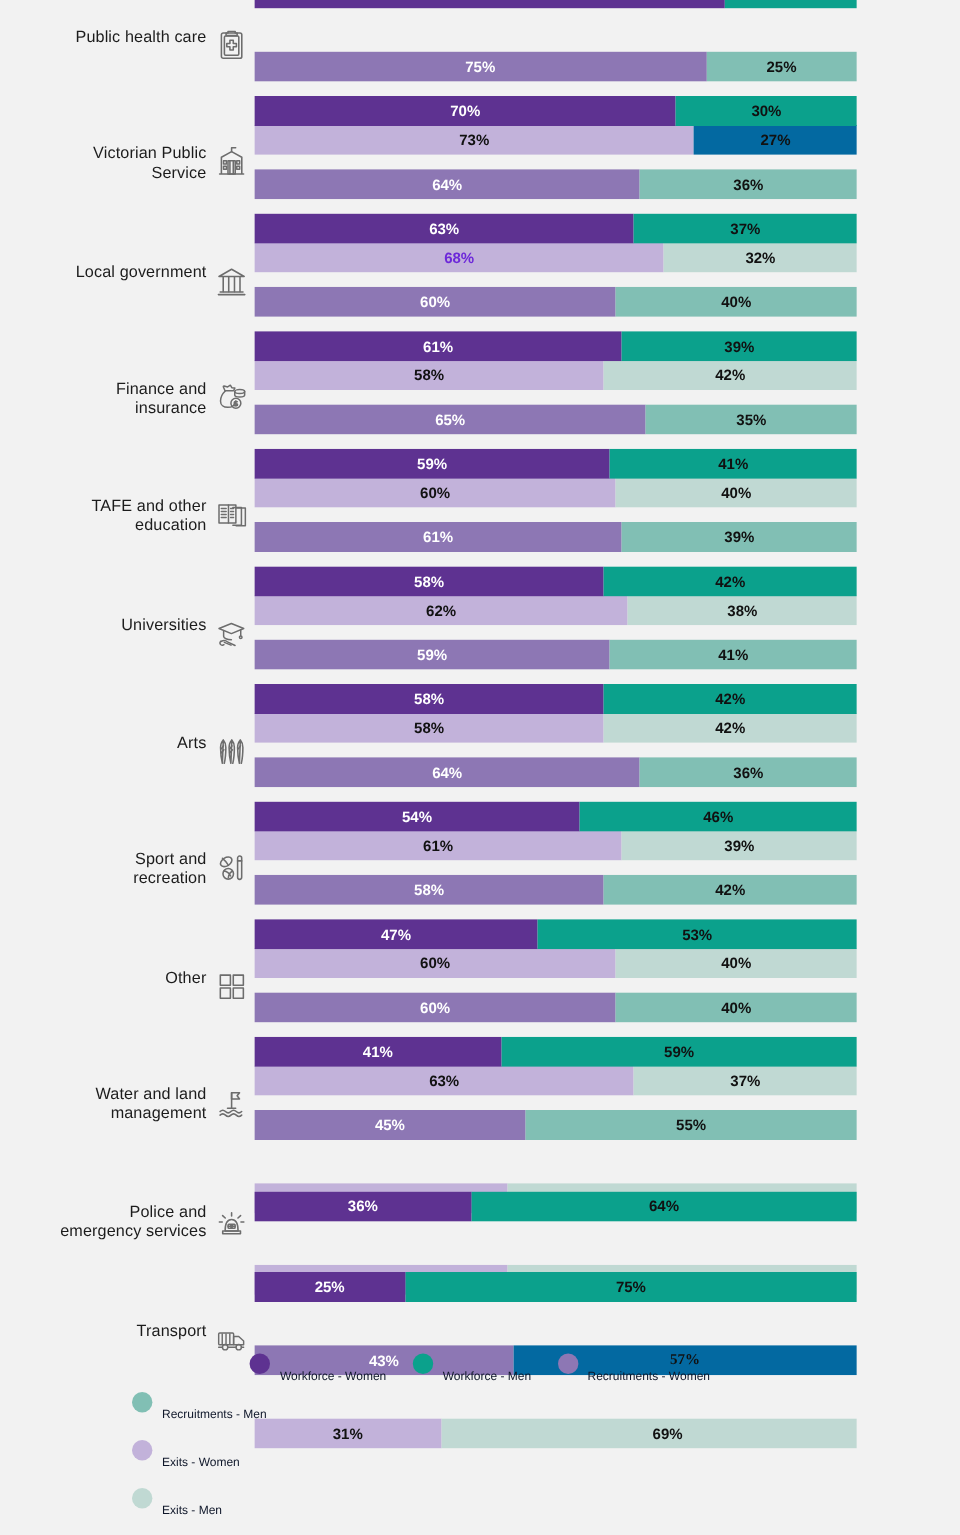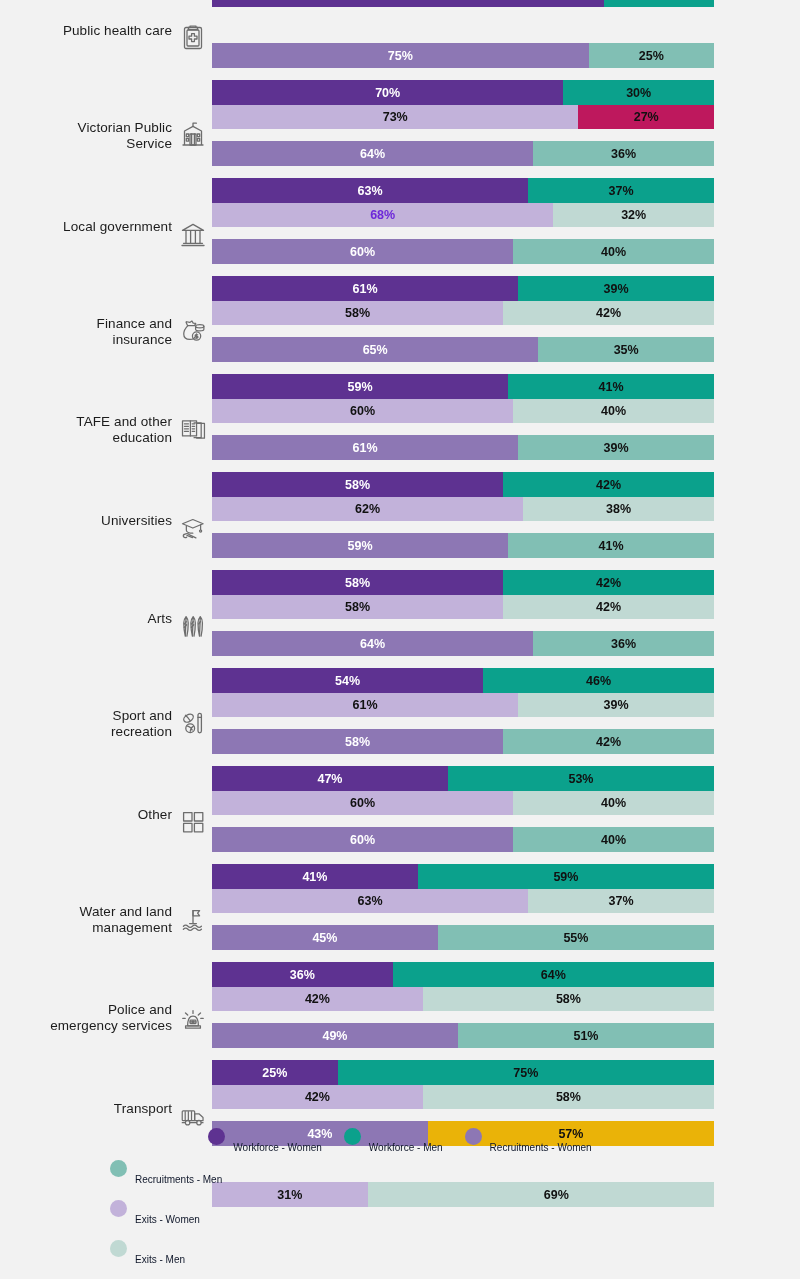--- a/index.html
+++ b/index.html
@@ -156,7 +156,7 @@
             <div class="seg" style="width: 73%; background: rgb(194, 178, 218); color: rgb(17, 17, 17);">
               <span class="seg-label">73%</span>
             </div>
-            <div class="seg" style="width: 27%; background: #be185d; color: rgb(17, 17, 17);">
+            <div class="seg" style="width: 27%; background: #0369a1; color: rgb(17, 17, 17);">
               <span class="seg-label">27%</span>
             </div>
           </div>

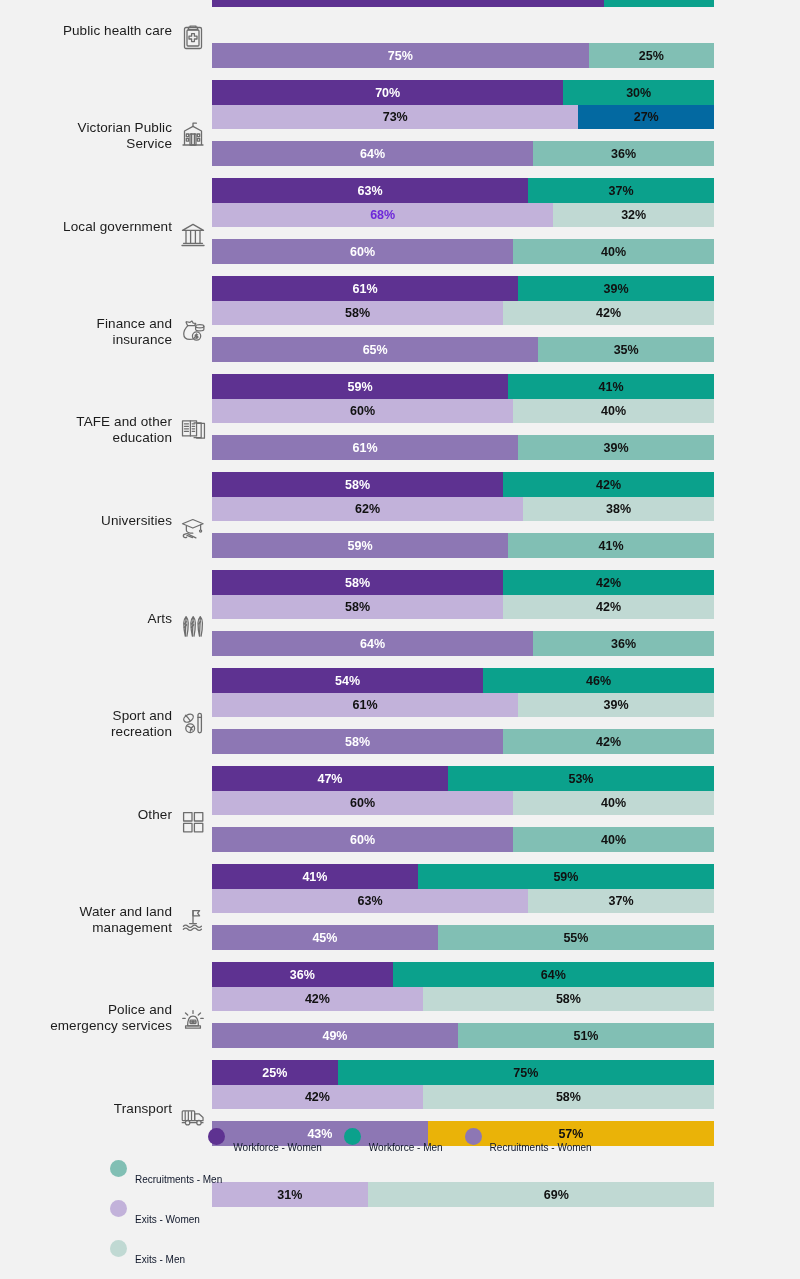--- a/index.html
+++ b/index.html
@@ -556,14 +556,6 @@
             </div>
           </div>
           <div class="bar-row">
-            <div class="seg" style="width: 49%; background: rgb(141, 119, 180); color: rgb(255, 255, 255);">
-              <span class="seg-label">49%</span>
-            </div>
-            <div class="seg" style="width: 51%; background: rgb(129, 191, 180); color: rgb(17, 17, 17);">
-              <span class="seg-label">51%</span>
-            </div>
-          </div>
-          <div class="bar-row">
             <div class="seg" style="width: 42%; background: rgb(194, 178, 218); color: rgb(17, 17, 17);">
               <span class="seg-label">42%</span>
             </div>

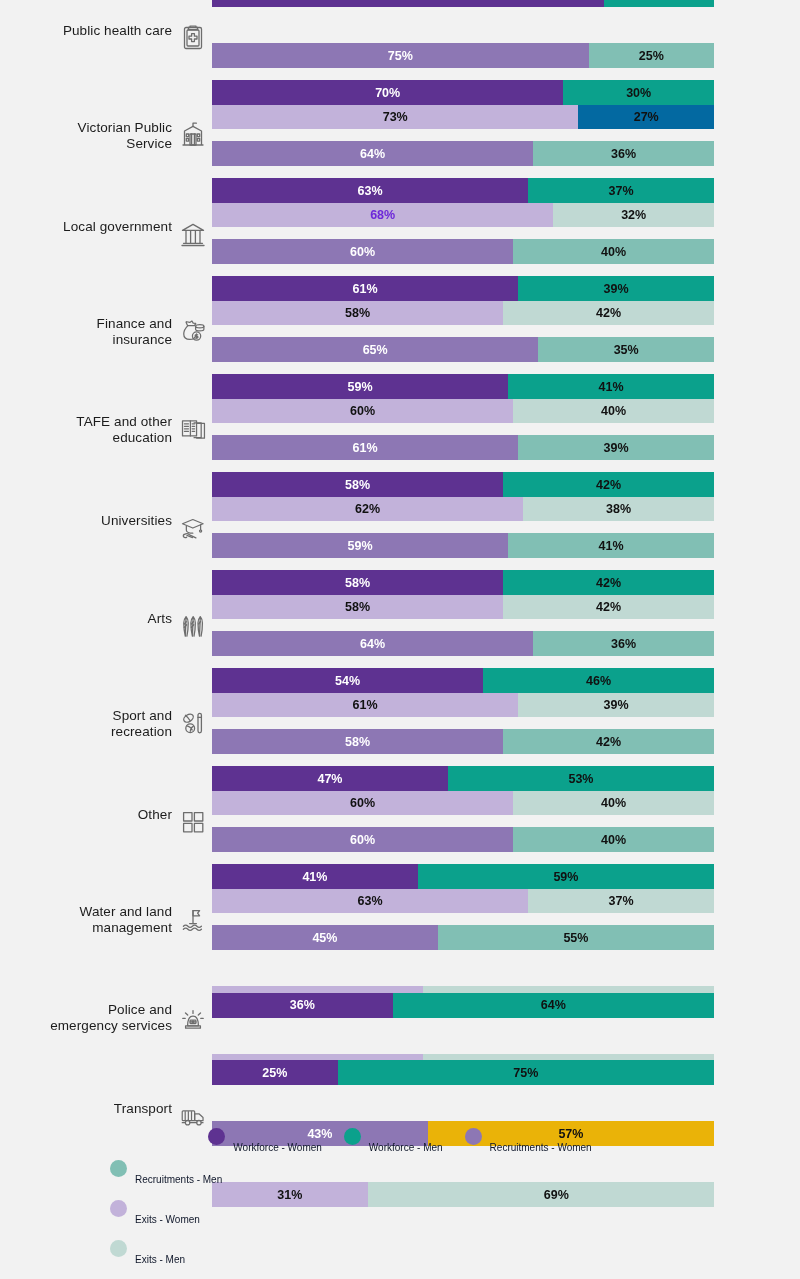--- a/index.html
+++ b/index.html
@@ -592,7 +592,7 @@
             <div class="seg" style="width: 43%; background: rgb(141, 119, 180); color: rgb(255, 255, 255);">
               <span class="seg-label">43%</span>
             </div>
-            <div class="seg" style="width: 57%; background: #eab308; color: rgb(17, 17, 17);">
+            <div class="seg" style="width: 57%; background: #0369a1; color: rgb(17, 17, 17); font-family: Liberation Serif, serif;">
               <span class="seg-label">57%</span>
             </div>
           </div>

